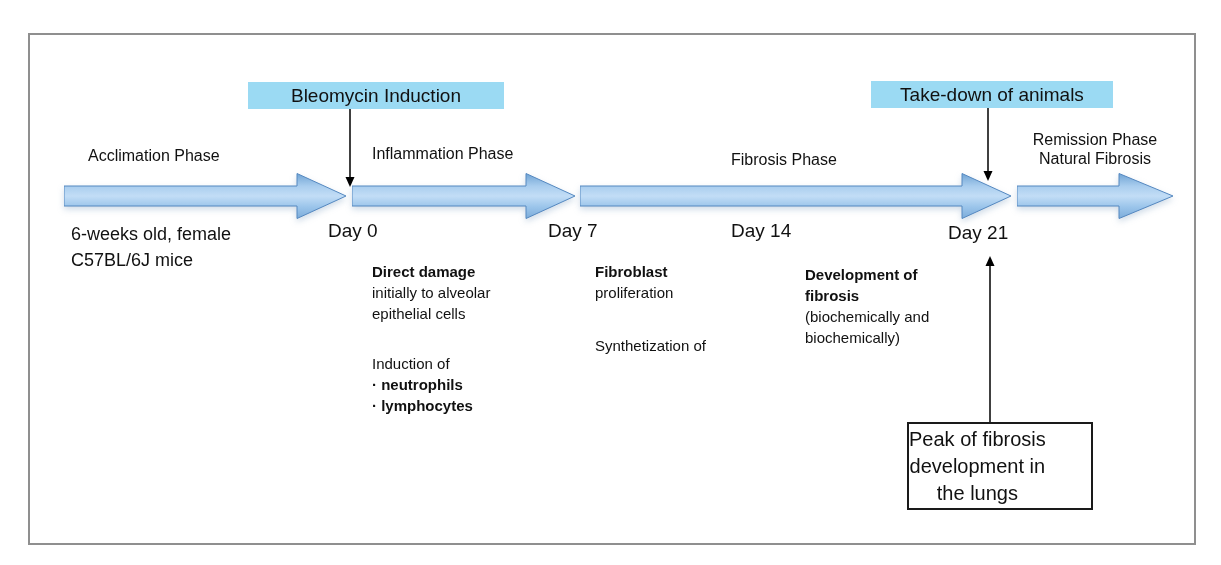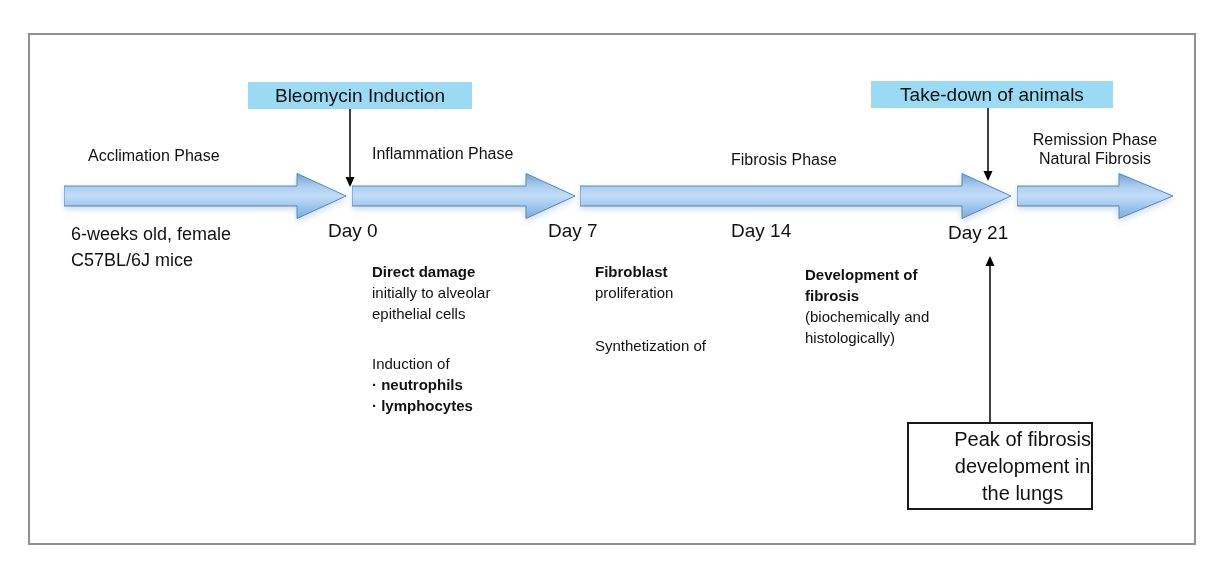--- a/index.html
+++ b/index.html
@@ -35,7 +35,7 @@
 
 <div class="abs frame"></div>
 
-<div class="abs callout" style="left: 248px; top: 82px; width: 224px; background: rgb(155, 218, 243);">Bleomycin Induction</div>
+<div class="abs callout" style="left: 248px; top: 82px; width: 256px; background: rgb(155, 218, 243);">Bleomycin Induction</div>
 <div class="abs callout" style="left: 871px; top: 81px; width: 242px; background: rgb(155, 218, 243);">Take-down of animals</div>
 
 <div class="abs phase-label" style="left:88px;top:147px;">Acclimation Phase</div>

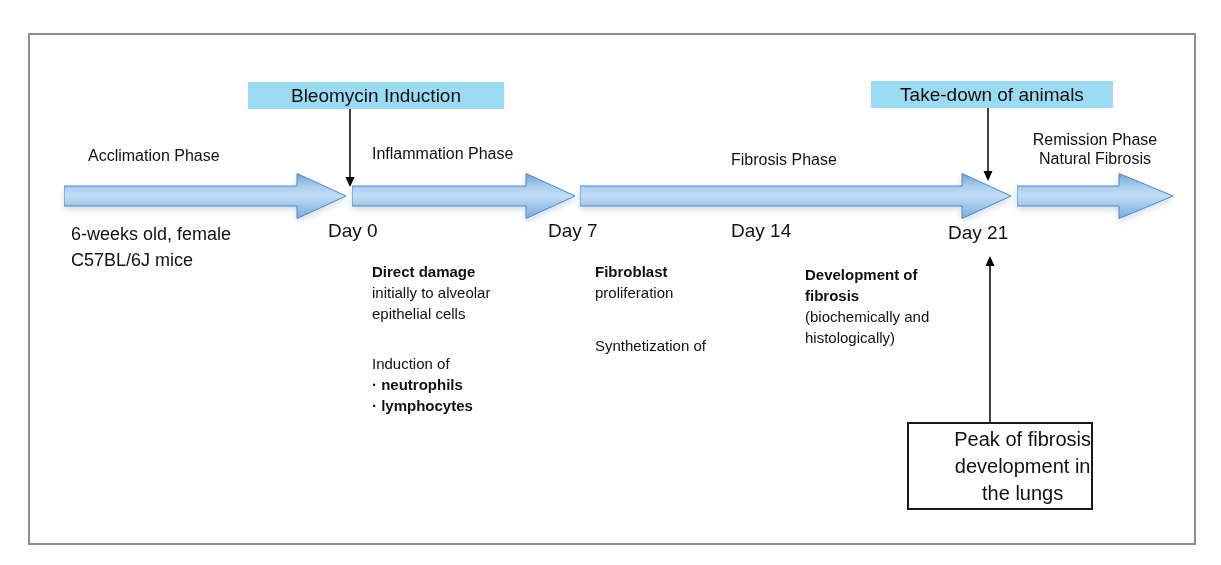--- a/index.html
+++ b/index.html
@@ -114,7 +114,7 @@
   <div class="b">Development of</div>
   <div class="b">fibrosis</div>
   <div>(biochemically and</div>
-  <div>histologically)</div>
+  <div>biochemically)</div>
 </div>
 
 <div class="abs peak-box">

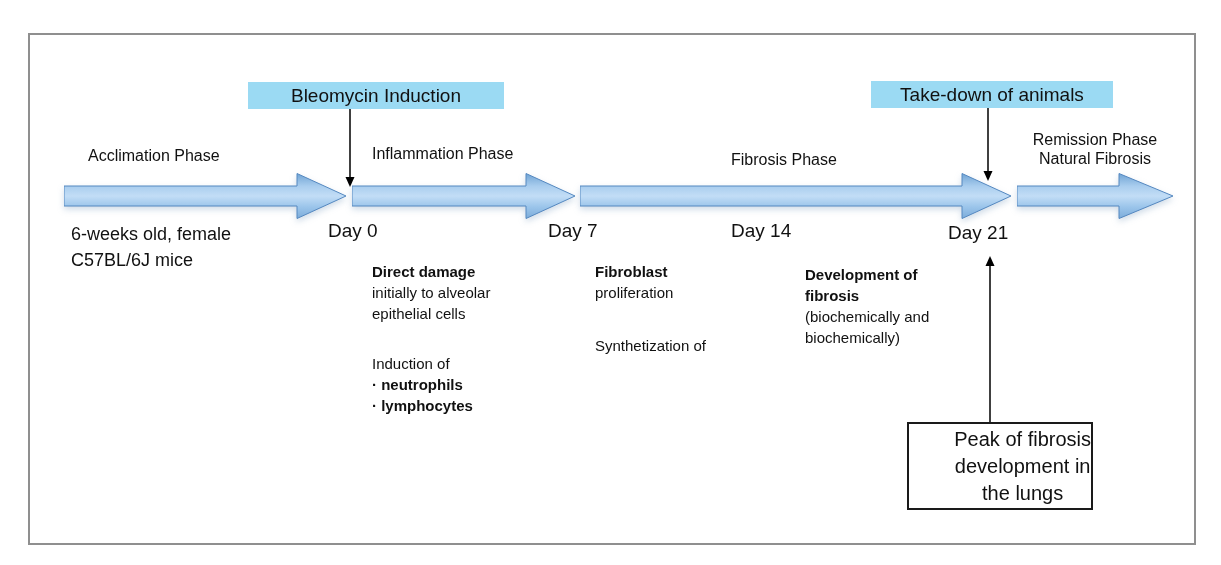--- a/index.html
+++ b/index.html
@@ -25,7 +25,7 @@
   .peak-box{
     left:907px;top:422px;width:186px;height:88px;box-sizing:border-box;
     border:2px solid #1a1a1a;background:#fff;
-    display:flex;align-items:center;justify-content:flex-end;text-align:center;
+    display:flex;align-items:center;justify-content:flex-start;text-align:center;
     font-size:20px;line-height:27px;
   }
   .block-arrow{filter:drop-shadow(0 3px 3px rgba(100,140,180,0.30));}

